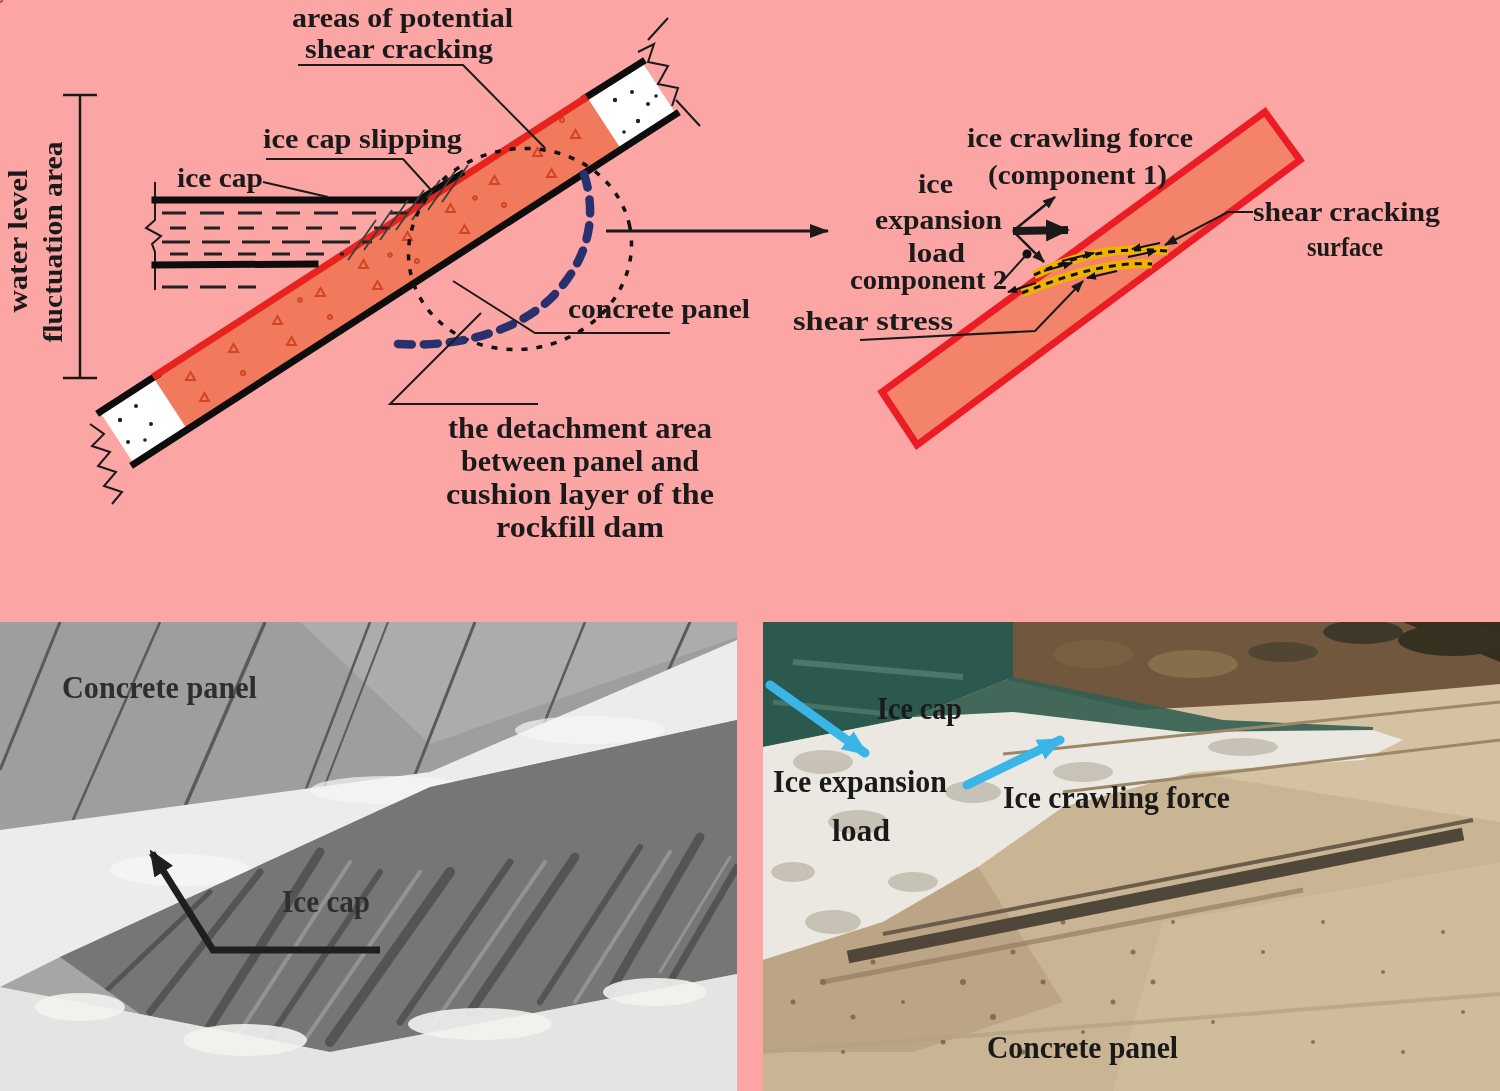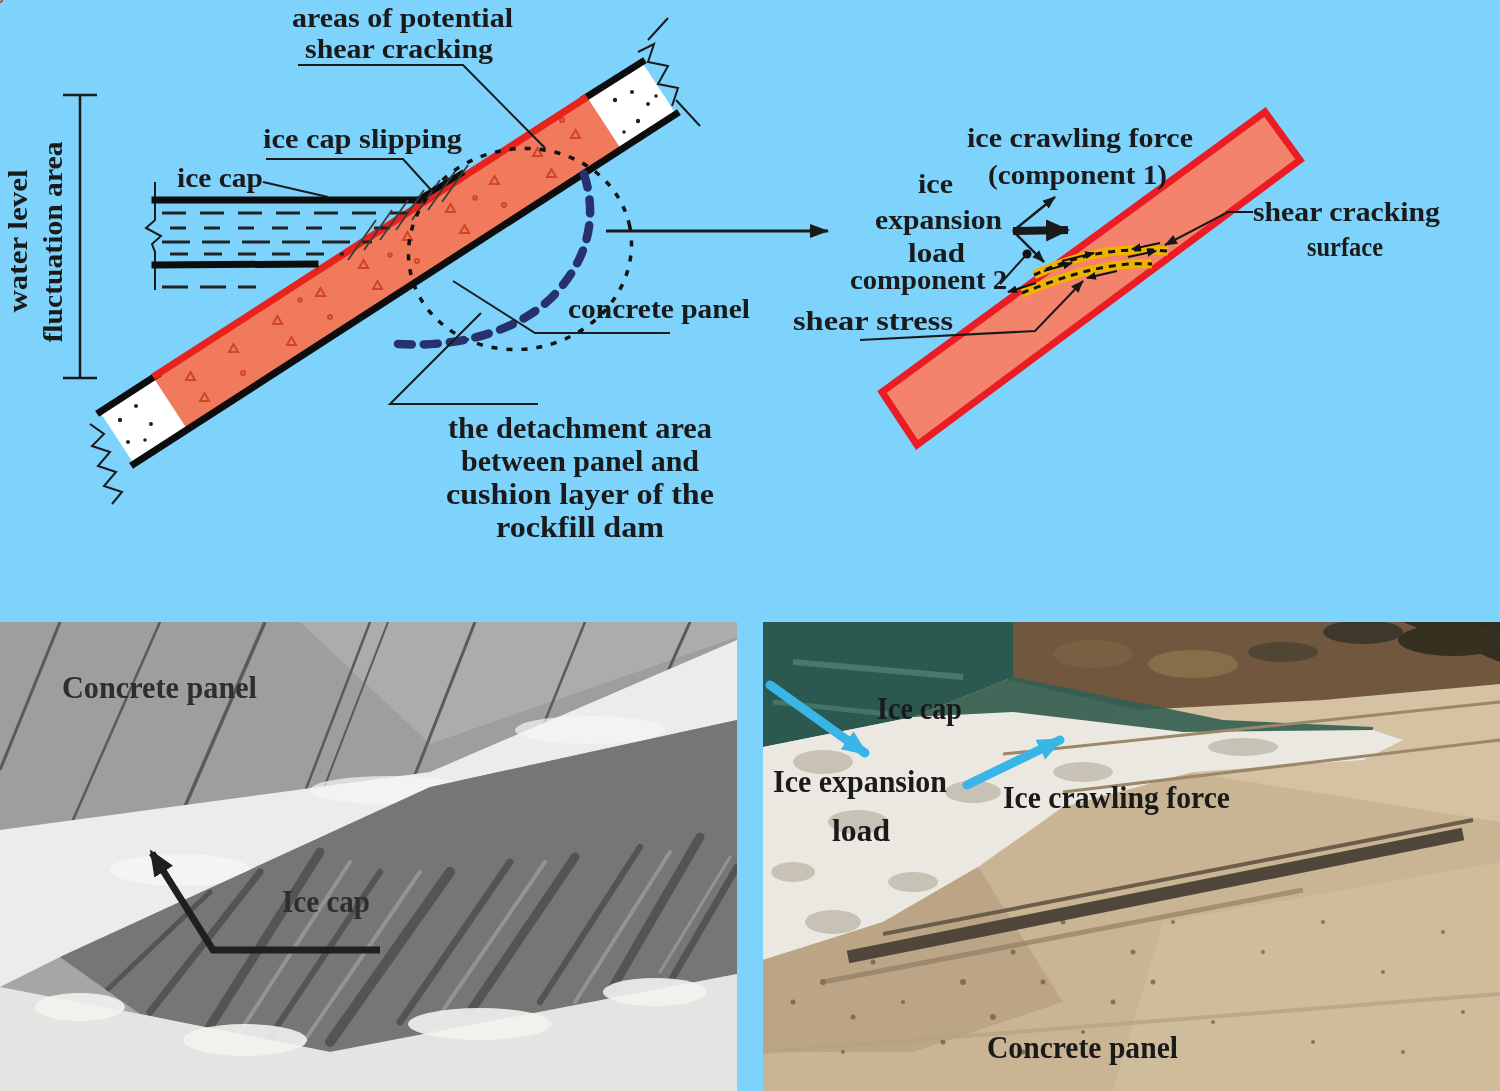--- a/index.html
+++ b/index.html
@@ -3,7 +3,7 @@
 <meta charset="utf-8">
 <style>
   html,body{margin:0;padding:0;background:#ffffff;}
-  .canvas{position:relative;width:1500px;height:1091px;background:#7dd3fc;overflow:hidden;}
+  .canvas{position:relative;width:1500px;height:1091px;background:#fca5a5;overflow:hidden;}
   svg{position:absolute;left:0;top:0;}
   text{font-family:"Liberation Serif","DejaVu Serif",serif;font-weight:bold;fill:#1a1a1a;}
   .t28{font-size:28px;}

